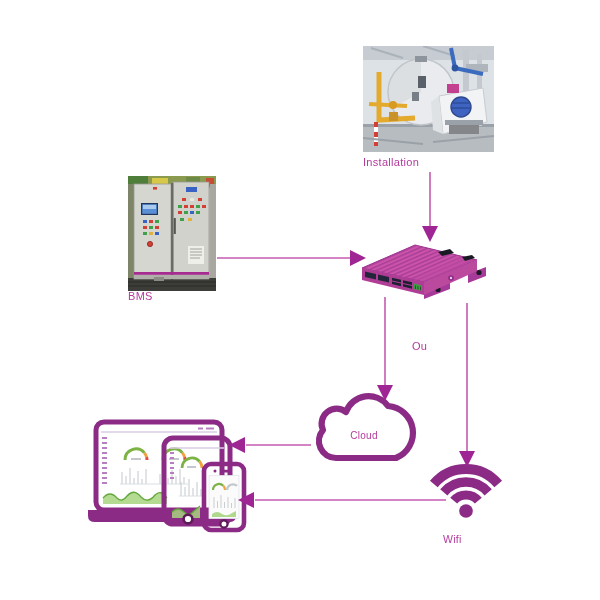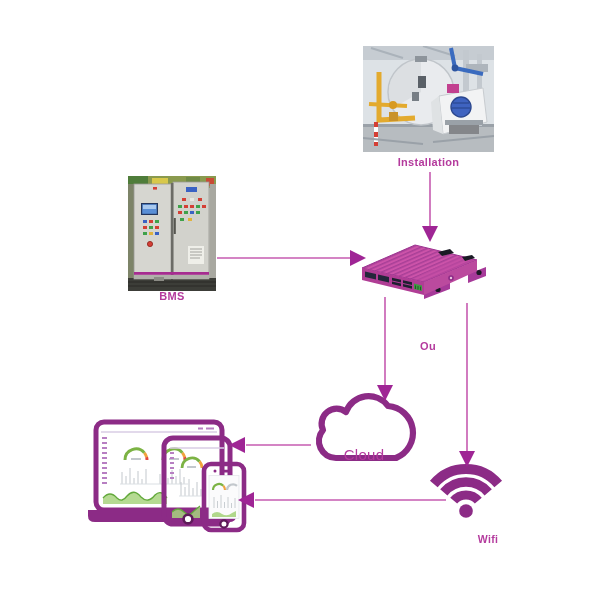--- a/index.html
+++ b/index.html
@@ -10,7 +10,7 @@
   .abs{position:absolute;}
   .node-label{
     position:absolute;color:var(--c-label,#b43a9d);font-size:11px;letter-spacing:.3px;
-    text-align:center;font-weight:700;
+    text-align:left;font-weight:400;
   }
   .photo{position:absolute;overflow:hidden;}
   .photo svg{display:block;}

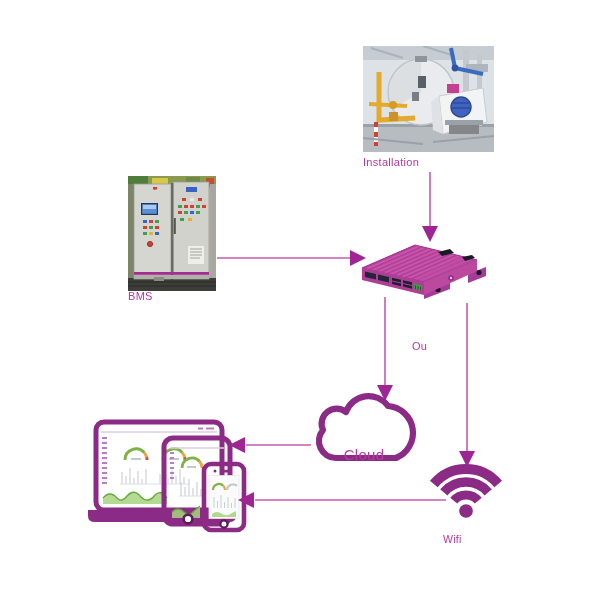--- a/index.html
+++ b/index.html
@@ -21,8 +21,8 @@
   .conn-head{fill:var(--c-arrowhead,#9f2595);}
   .connectors{position:absolute;left:0;top:0;pointer-events:none;}
   .cloud-label{
-    position:absolute;left:308px;top:446px;width:112px;text-align:center;
-    color:var(--c-label,#b43a9d);font-size:15px;letter-spacing:.3px;
+    position:absolute;left:308px;top:430px;width:112px;text-align:center;
+    color:var(--c-label,#b43a9d);font-size:10px;letter-spacing:.3px;
   }
 </style>
 </head>

